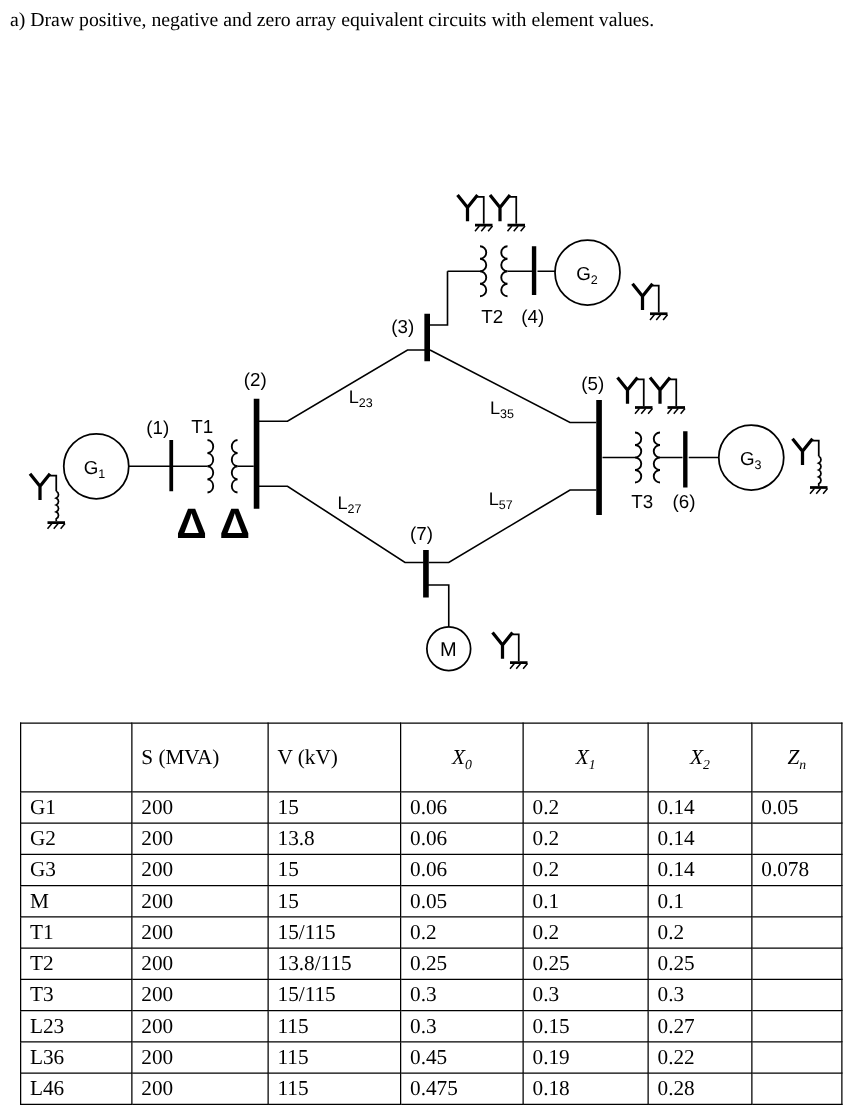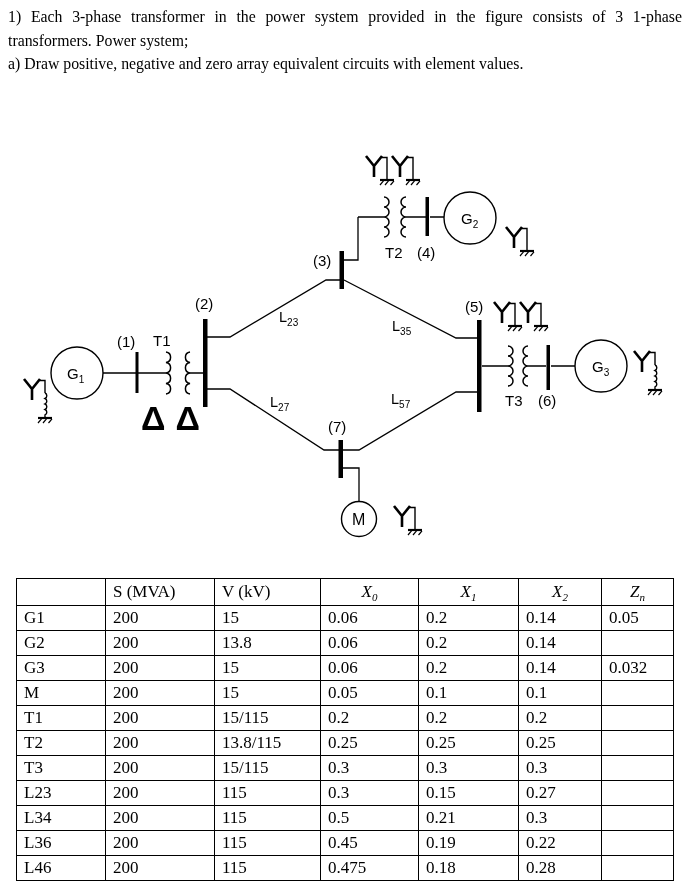--- a/index.html
+++ b/index.html
@@ -23,7 +23,6 @@
 <body>
 
 <div class="problem">
-  <p>1) Each 3-phase transformer in the power system provided in the figure consists of 3 1-phase transformers. Power system;</p>
   <p>a) Draw positive, negative and zero array equivalent circuits with element values.</p>
 </div>
 

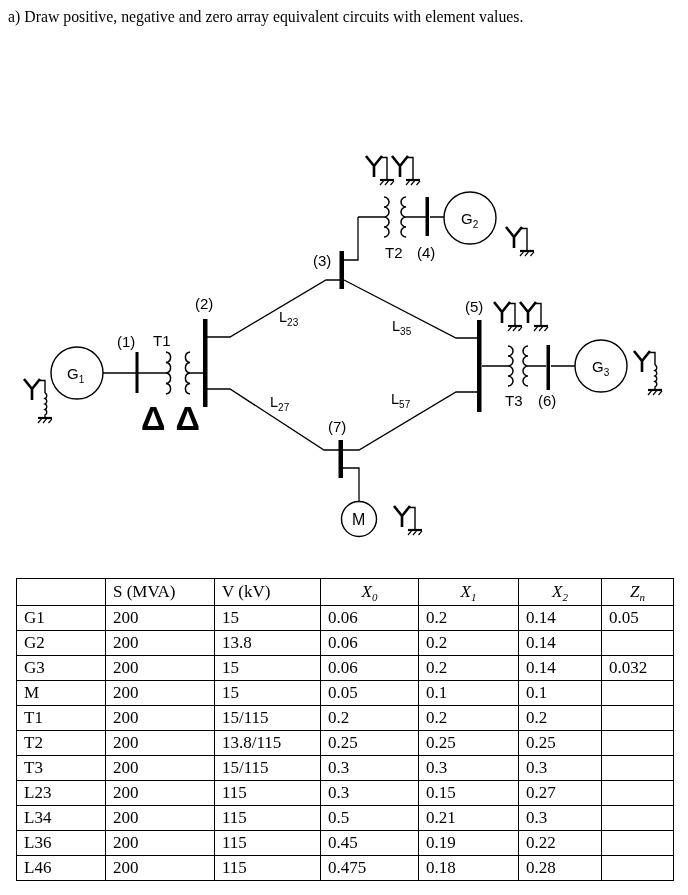--- a/index.html
+++ b/index.html
@@ -16,7 +16,7 @@
   .ptable th,.ptable td{border:1.8px solid #000;height:24px;padding:0 2px 0 7px;
     text-align:left;font-weight:normal;line-height:1.1;vertical-align:middle;white-space:nowrap;overflow:hidden;}
   .ptable thead th{height:26px;}
-  .ptable th.center{text-align:center;padding:0;font-style:italic;}
+  .ptable th.center{text-align:center;padding:14px;font-style:italic;}
   .ptable sub{font-size:11px;font-style:italic;line-height:0;}
 </style>
 </head>

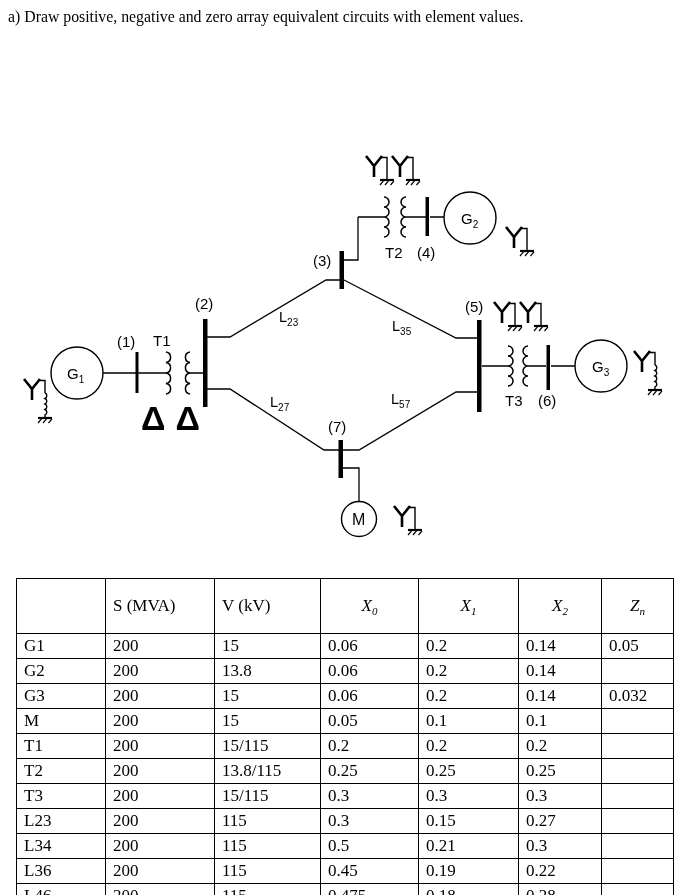--- a/index.html
+++ b/index.html
@@ -188,7 +188,7 @@
         <td>0.06</td>
         <td>0.2</td>
         <td>0.14</td>
-        <td>0.032</td>
+        <td>0.078</td>
       </tr>
     <tr>
         <td>M</td>

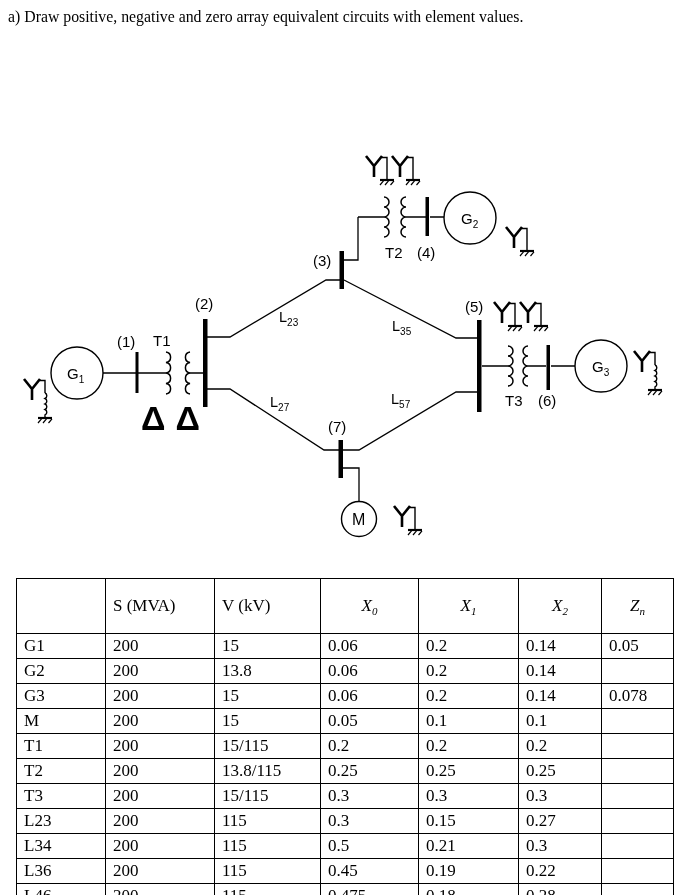--- a/index.html
+++ b/index.html
@@ -236,15 +236,6 @@
         <td></td>
       </tr>
     <tr>
-        <td>L34</td>
-        <td>200</td>
-        <td>115</td>
-        <td>0.5</td>
-        <td>0.21</td>
-        <td>0.3</td>
-        <td></td>
-      </tr>
-    <tr>
         <td>L36</td>
         <td>200</td>
         <td>115</td>

